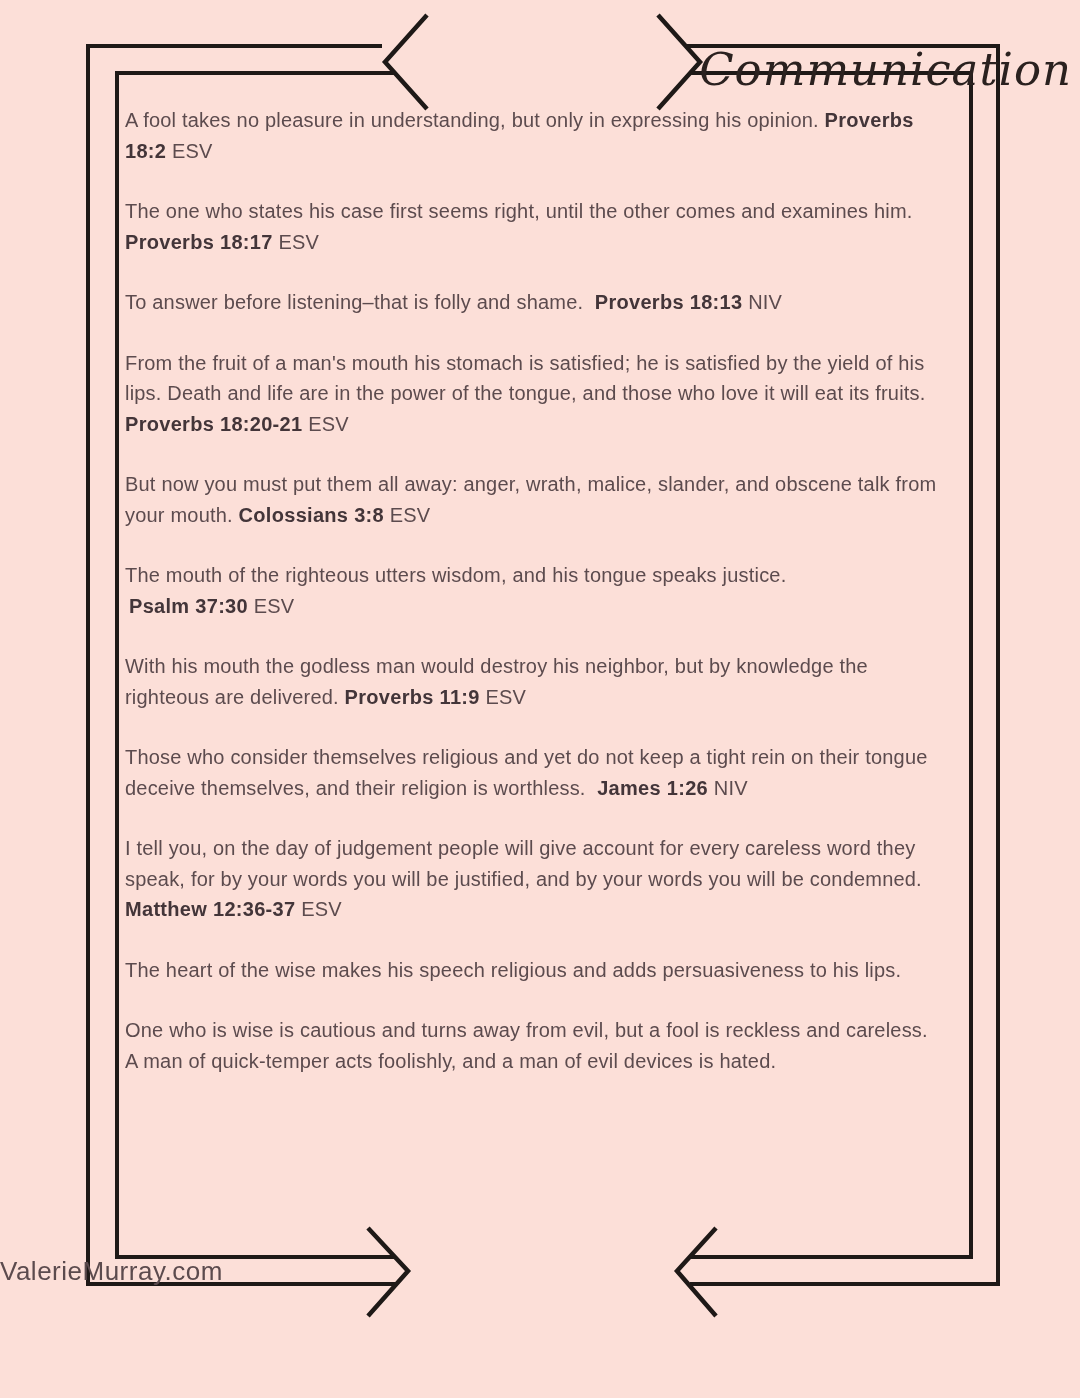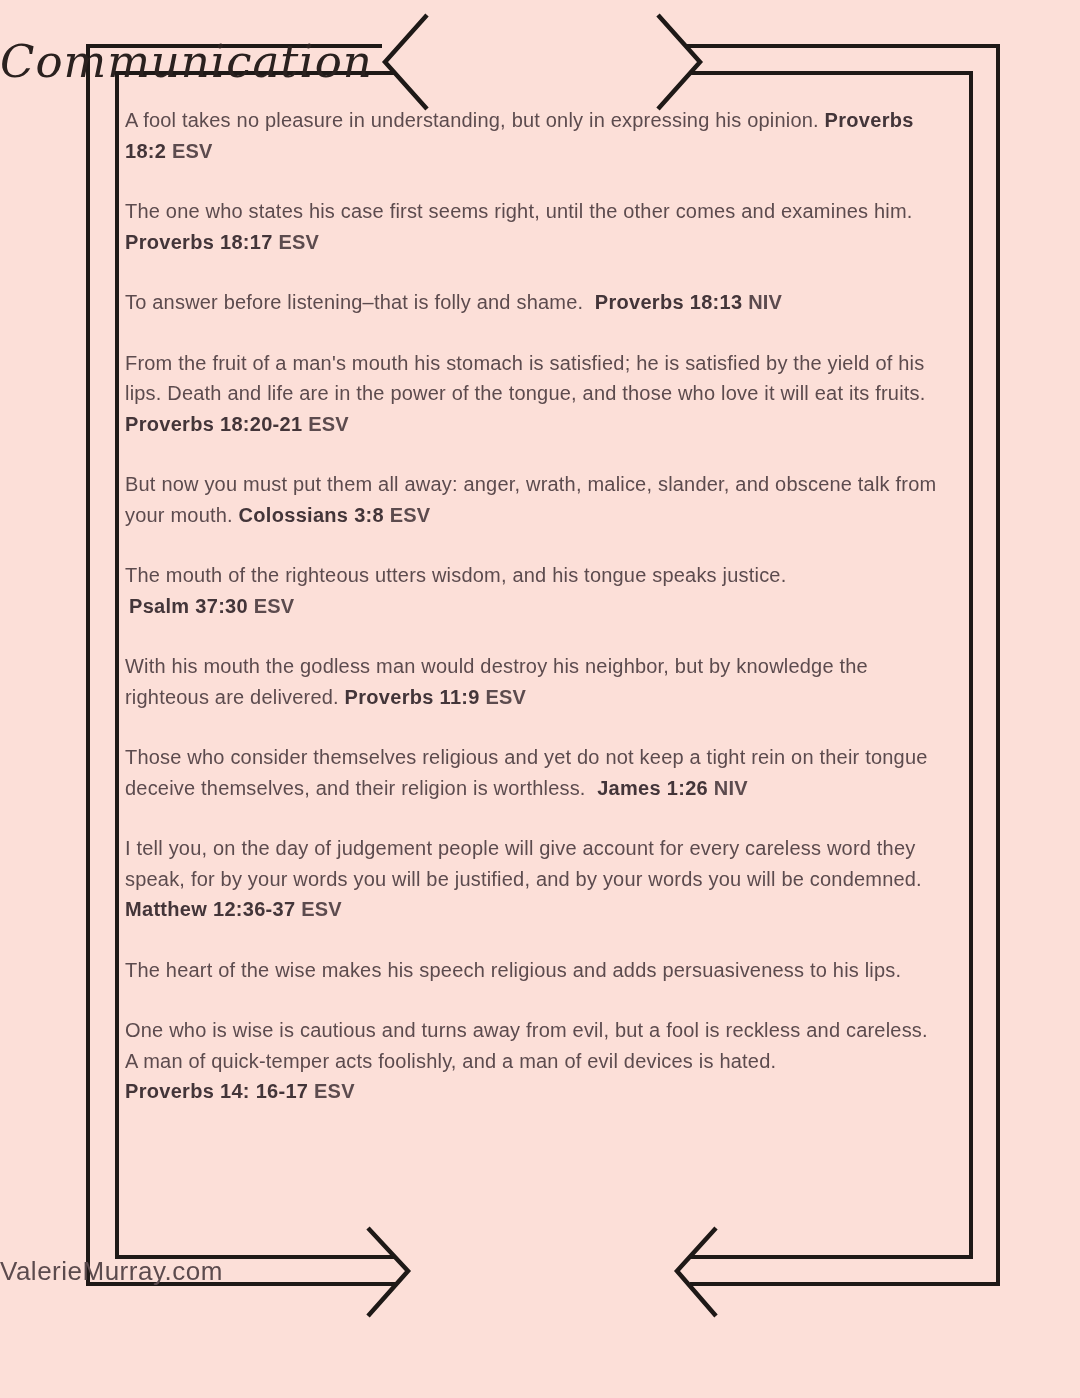--- a/index.html
+++ b/index.html
@@ -37,8 +37,8 @@
     top: 34px;
     left: 0;
     right: 0;
-    margin: 0;
-    text-align: left;
+    margin: 8px;
+    text-align: right;
     font-family: "DejaVu Serif", serif;
     font-style: italic;
     font-weight: 500;

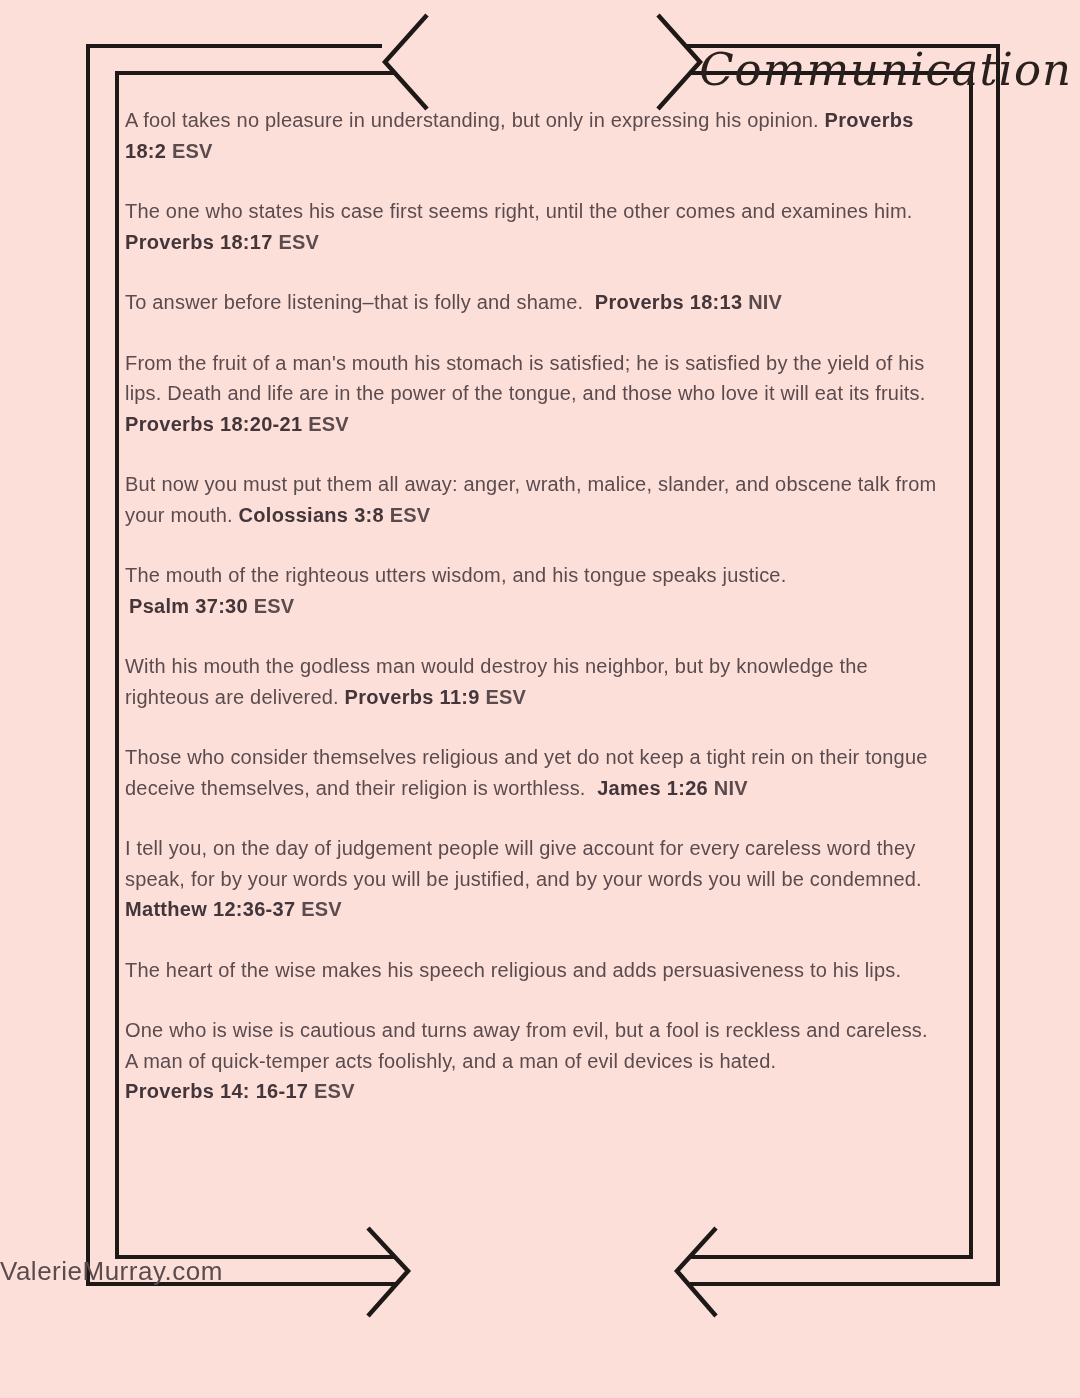--- a/index.html
+++ b/index.html
@@ -66,7 +66,7 @@
     color: var(--ref-text);
     letter-spacing: 0.3px;
   }
-  .verse .version { color: var(--body-text); font-weight: 700; }
+  .verse .version { color: var(--body-text); font-weight: 400; }
   .verse.break-ref .ref-wrap { display: block; }
   .verse.indent-ref .ref-wrap { padding-left: 4px; }
   .footer {

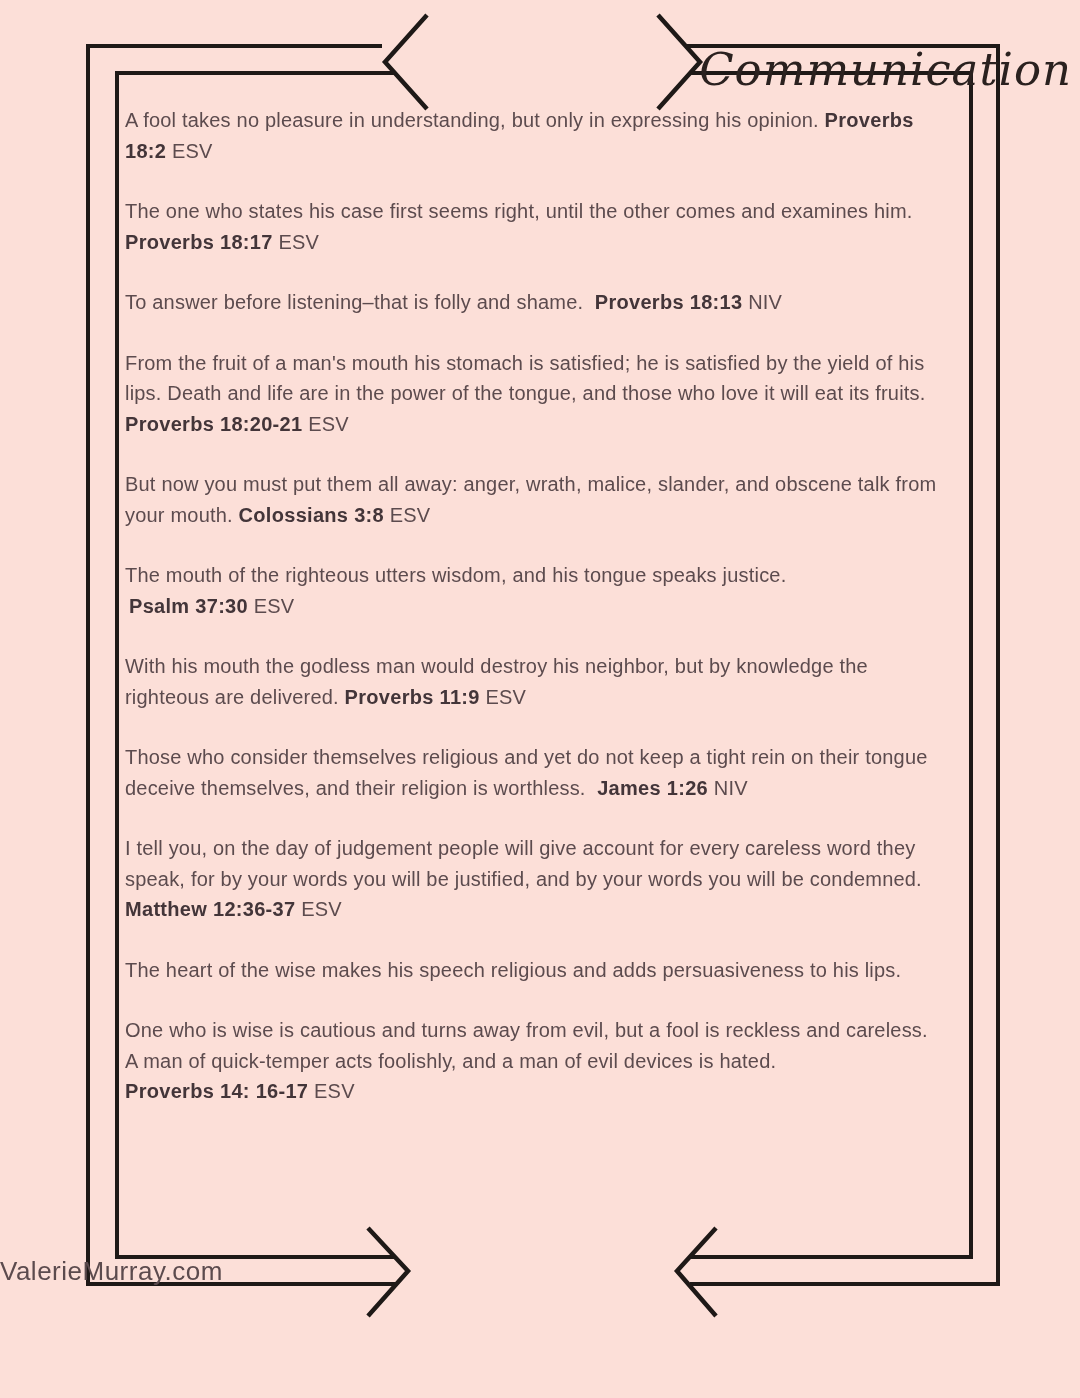--- a/index.html
+++ b/index.html
@@ -157,7 +157,6 @@
 
     <p class="verse break-ref">
       <span>One who is wise is cautious and turns away from evil, but a fool is reckless and careless. A man of quick-temper acts foolishly, and a man of evil devices is hated.</span>
-      <span class="ref-wrap"><strong class="ref">Proverbs 14: 16-17</strong> <span class="version">ESV</span></span>
     </p>
 
   </main>

